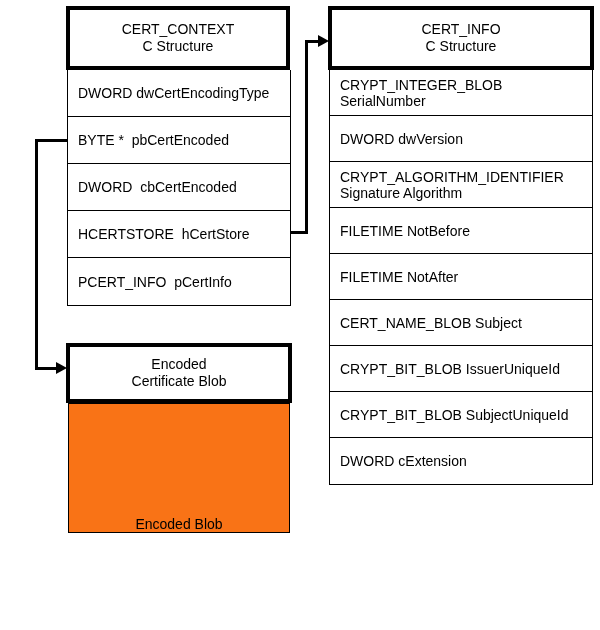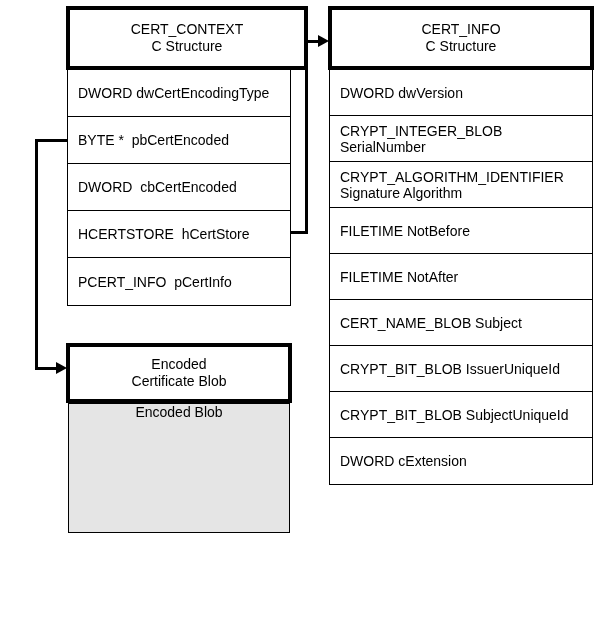--- a/index.html
+++ b/index.html
@@ -81,7 +81,7 @@
 
 <div class="stage">
 
-  <div class="hdr" style="left:66px; top:6px; width:242px; height:64px;">
+  <div class="hdr" style="left:66px; top:6px; width:224px; height:64px;">
     <div>CERT_CONTEXT</div>
     <div>C Structure</div>
   </div>

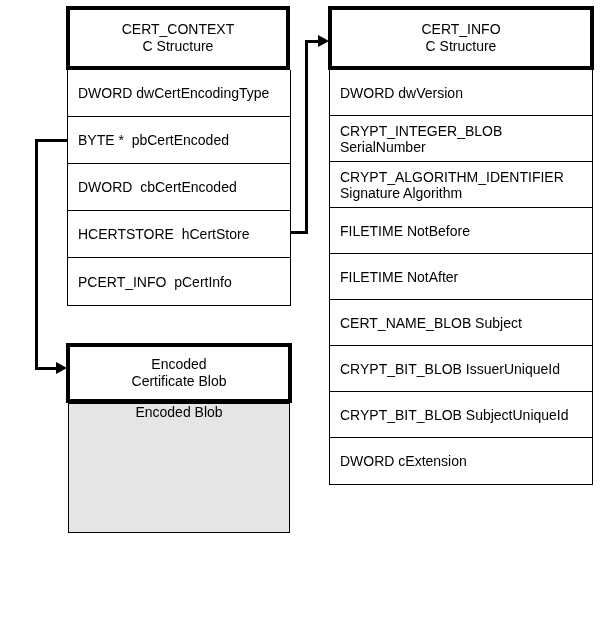--- a/index.html
+++ b/index.html
@@ -98,9 +98,9 @@
     <div>C Structure</div>
   </div>
   <div class="rows rows-right" style="left:329px; top:70px; width:264px;">
-    <div class="row">DWORD dwVersion</div>
     <div class="row">CRYPT_INTEGER_BLOB
 SerialNumber</div>
+    <div class="row">DWORD dwVersion</div>
     <div class="row">CRYPT_ALGORITHM_IDENTIFIER
 Signature Algorithm</div>
     <div class="row">FILETIME NotBefore</div>

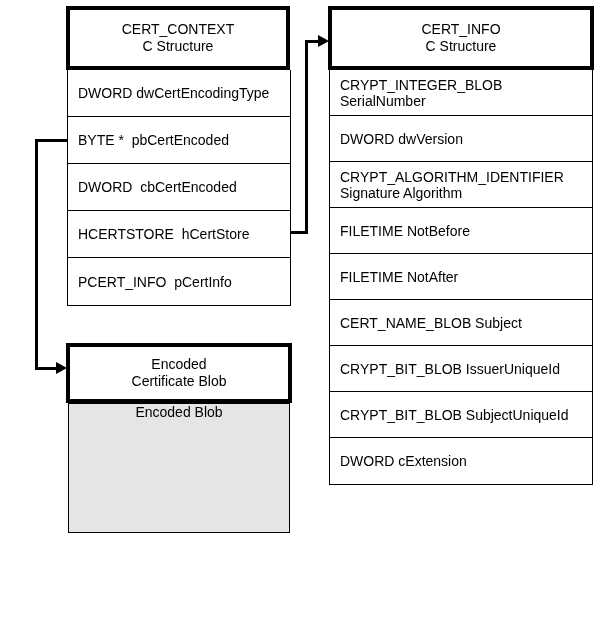--- a/index.html
+++ b/index.html
@@ -56,9 +56,9 @@
     position: absolute;
     box-sizing: border-box;
     border: 1px solid #000000;
-    background: #e5e5e5;
+    background: #f97316;
     display: flex;
-    align-items: flex-start;
+    align-items: flex-end;
     justify-content: center;
     text-align: center;
   }

